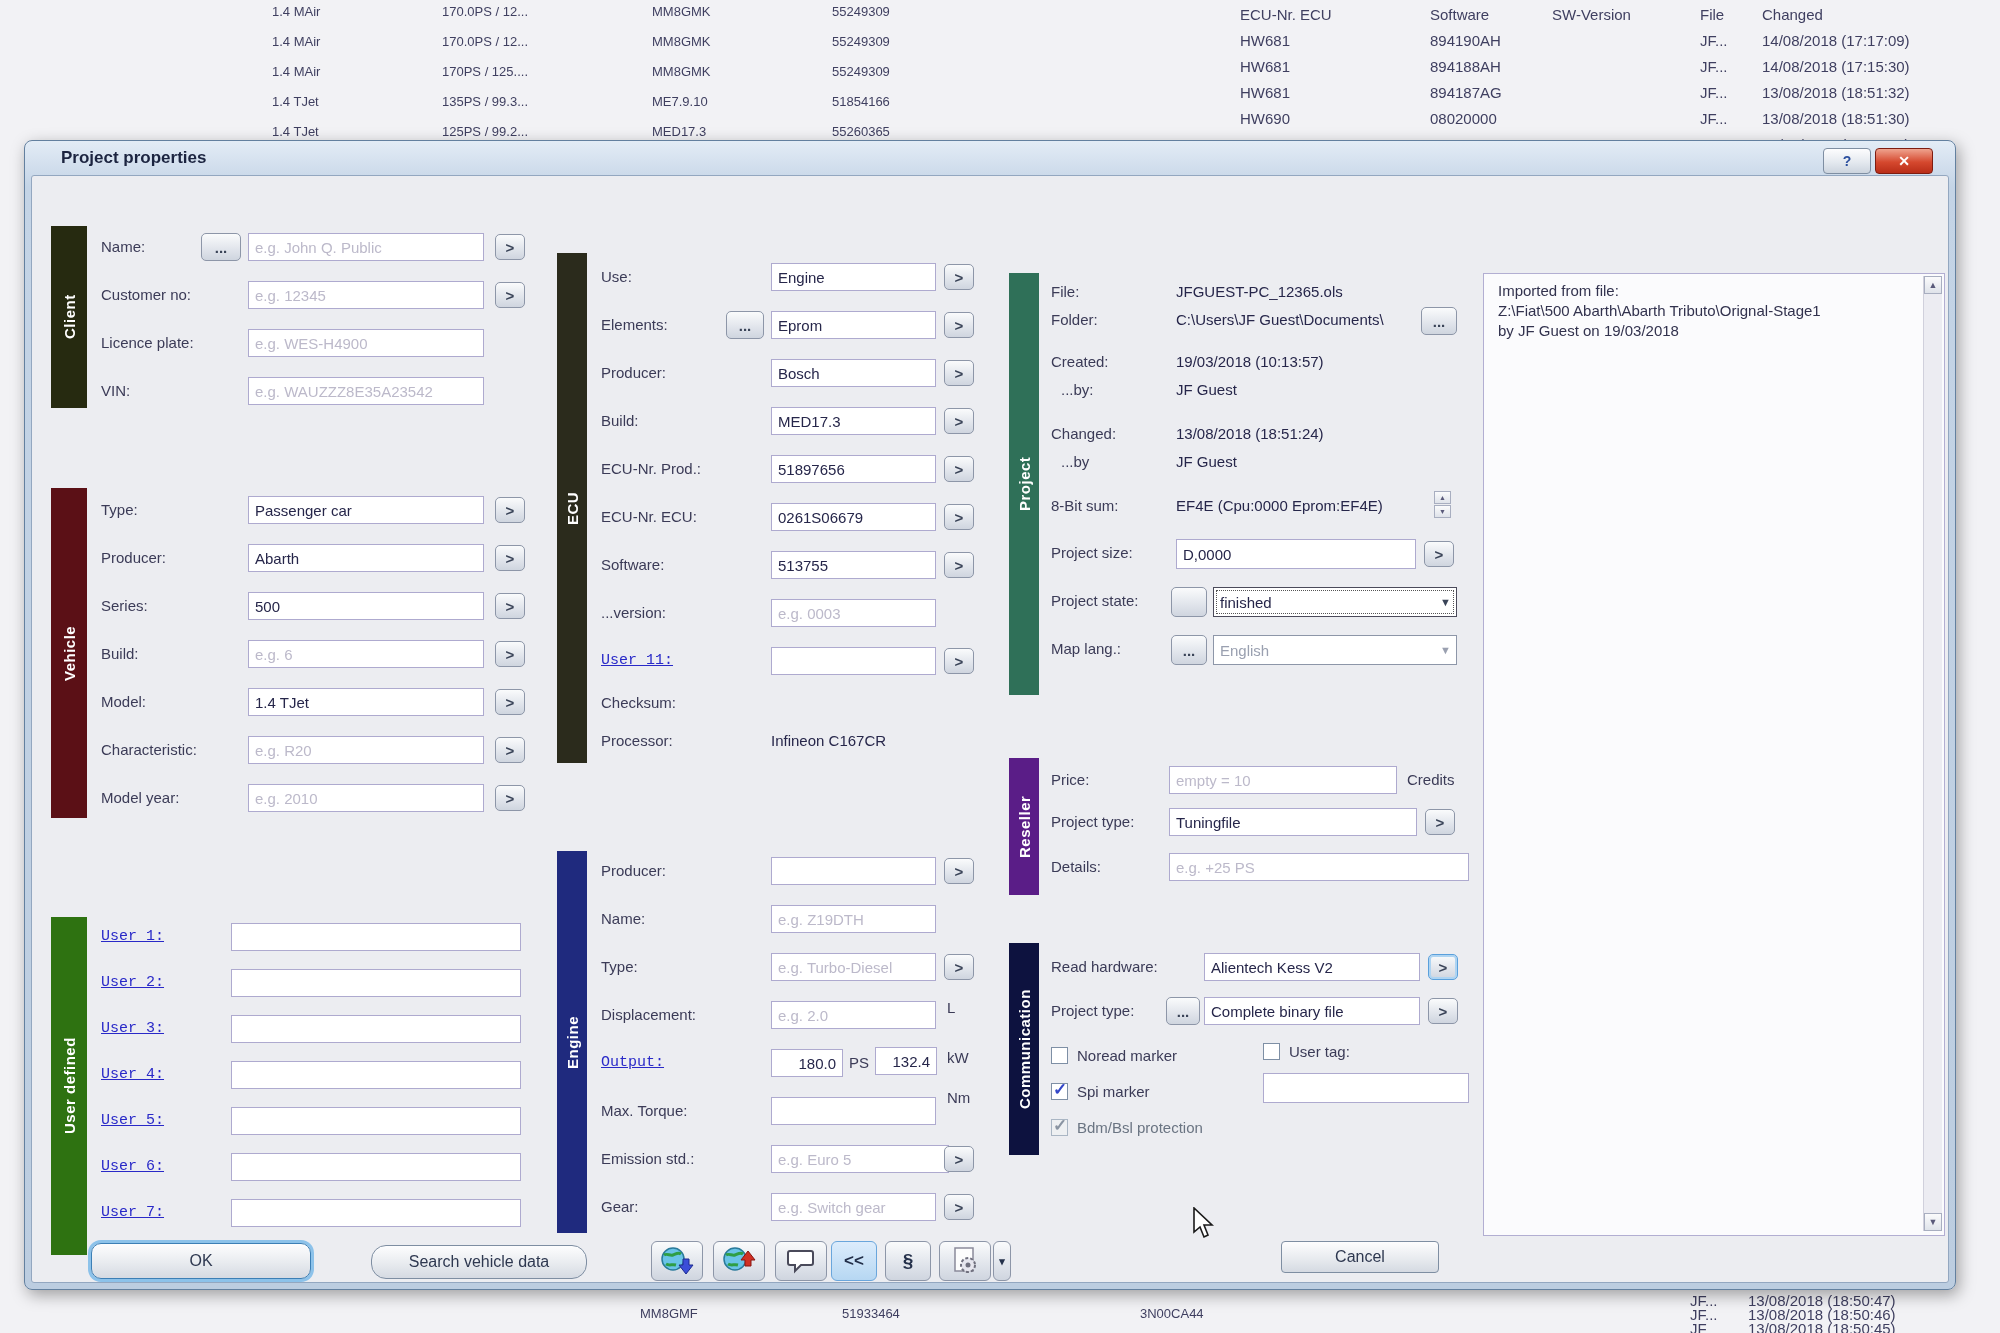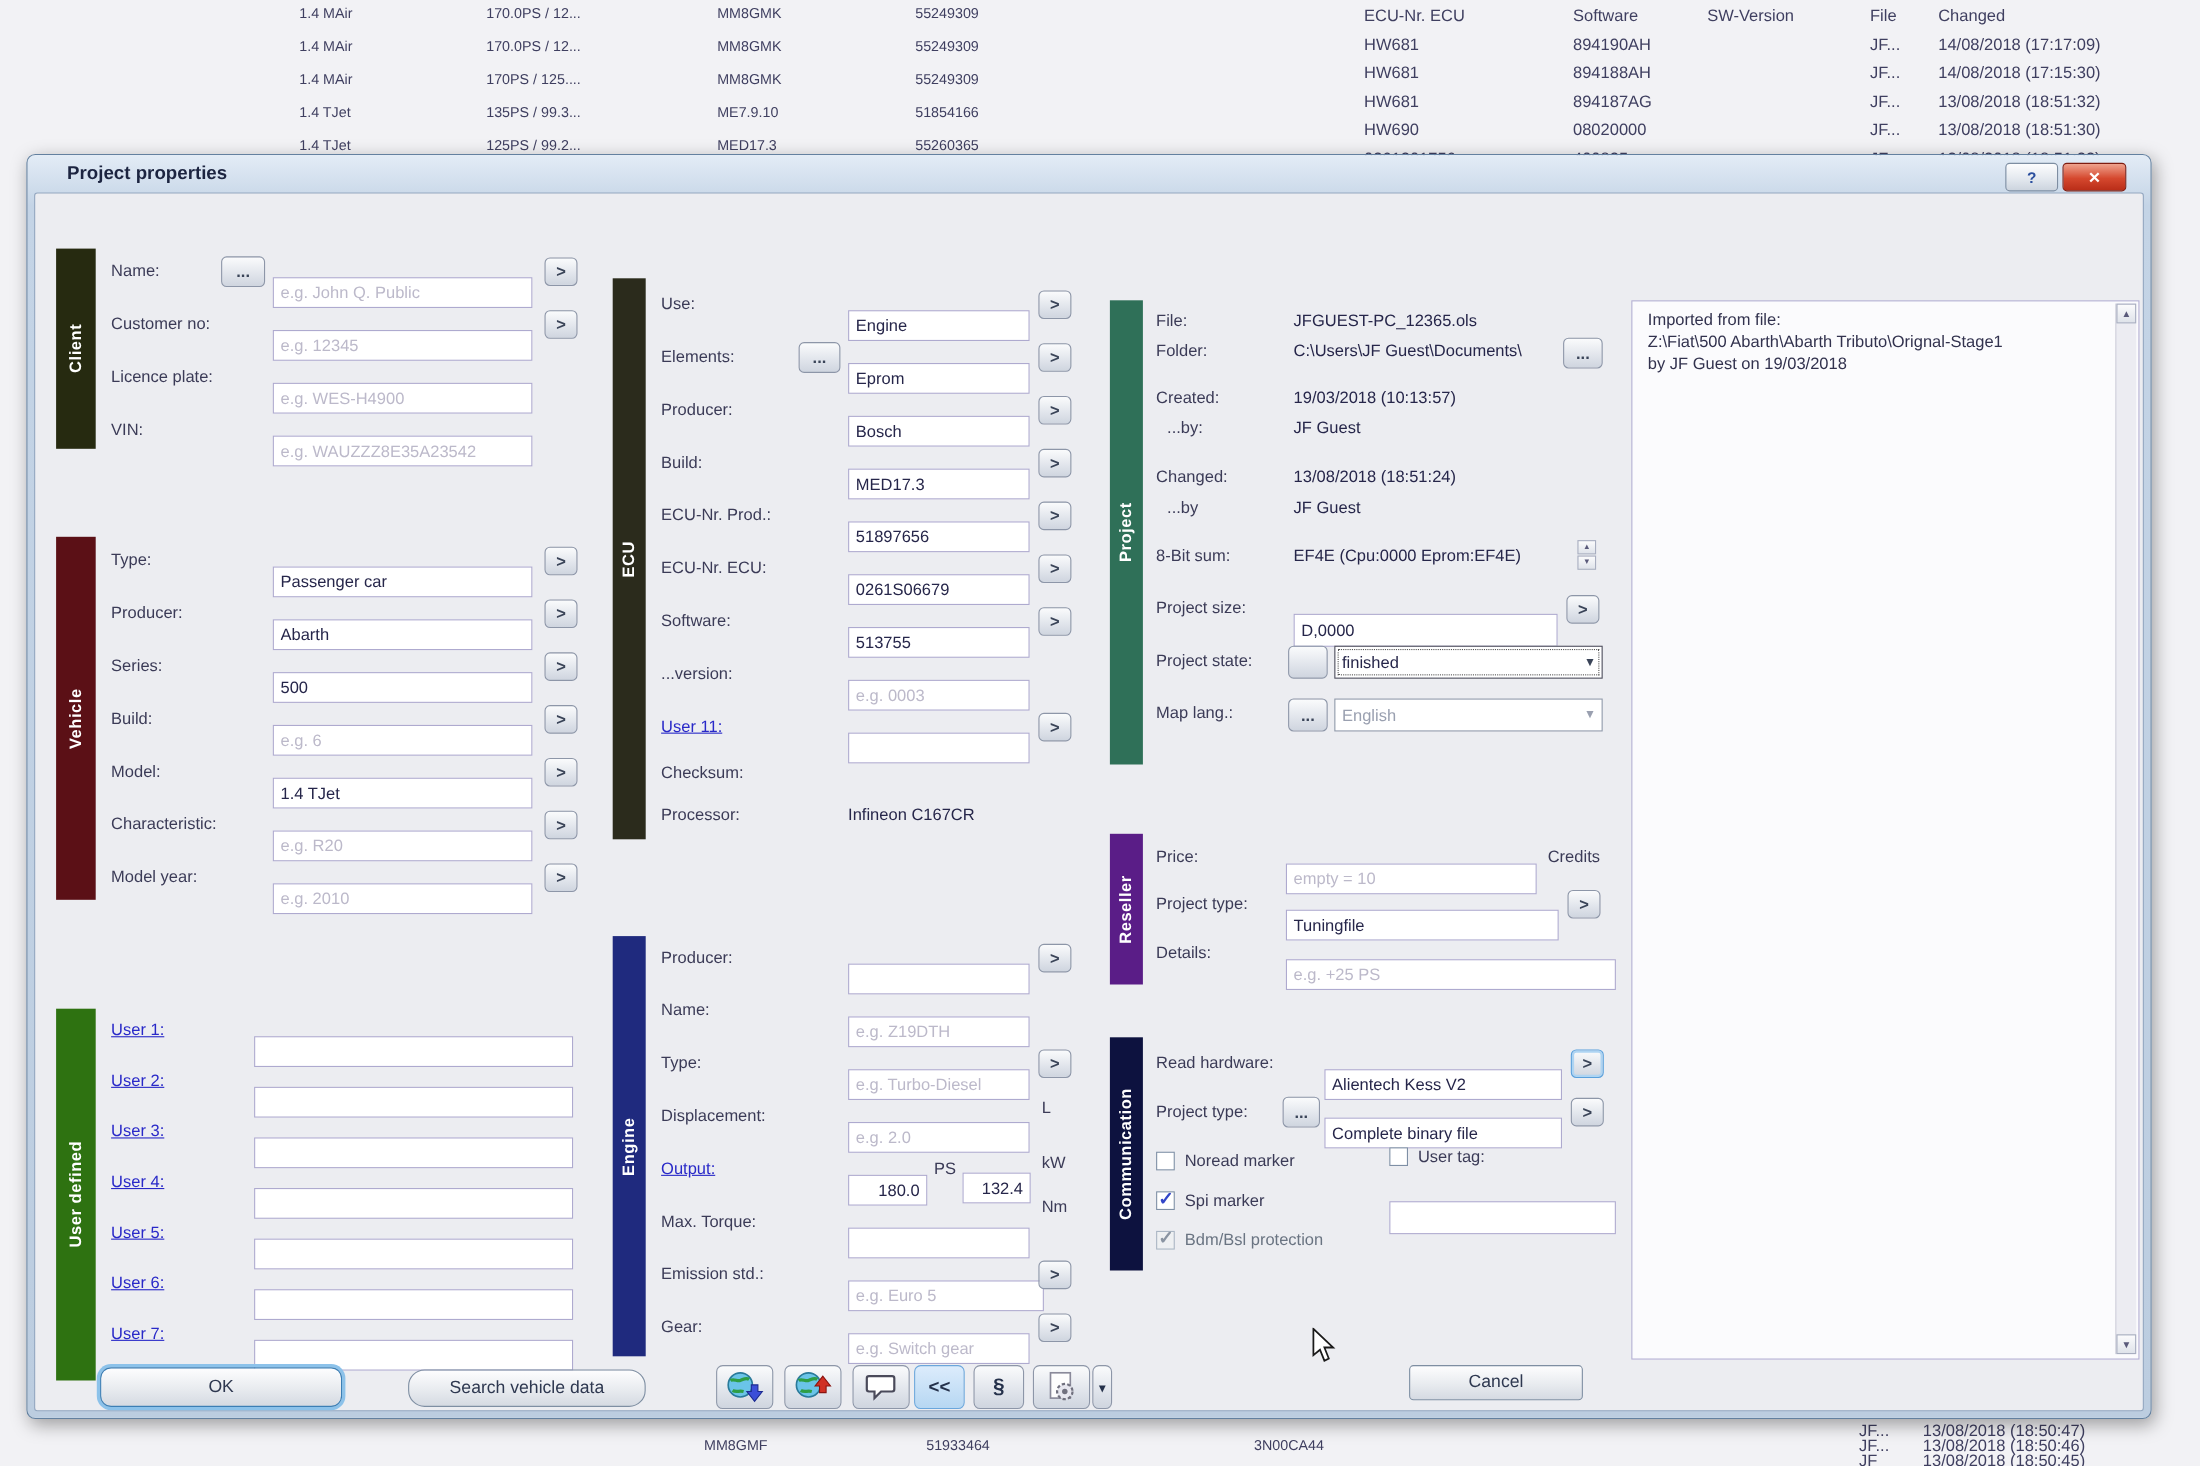--- a/index.html
+++ b/index.html
@@ -30,7 +30,7 @@
   .val { position:absolute; font-size:15px; color:#26264a; white-space:nowrap; }
   .tb { position:absolute; height:28px; background:#fff; border:1px solid #aeaacf;
         font-size:15px; color:#26264a; padding:0 6px; box-sizing:border-box;
-        font-family:"Liberation Sans",sans-serif; outline:none;margin-top:19px; }
+        font-family:"Liberation Sans",sans-serif; outline:none; }
   .tb.num { text-align:right; }
   input.tb::placeholder { color:#bcb9ca; opacity:1; }
   .btn { position:absolute; border:1px solid #8d96a8; border-radius:5px;

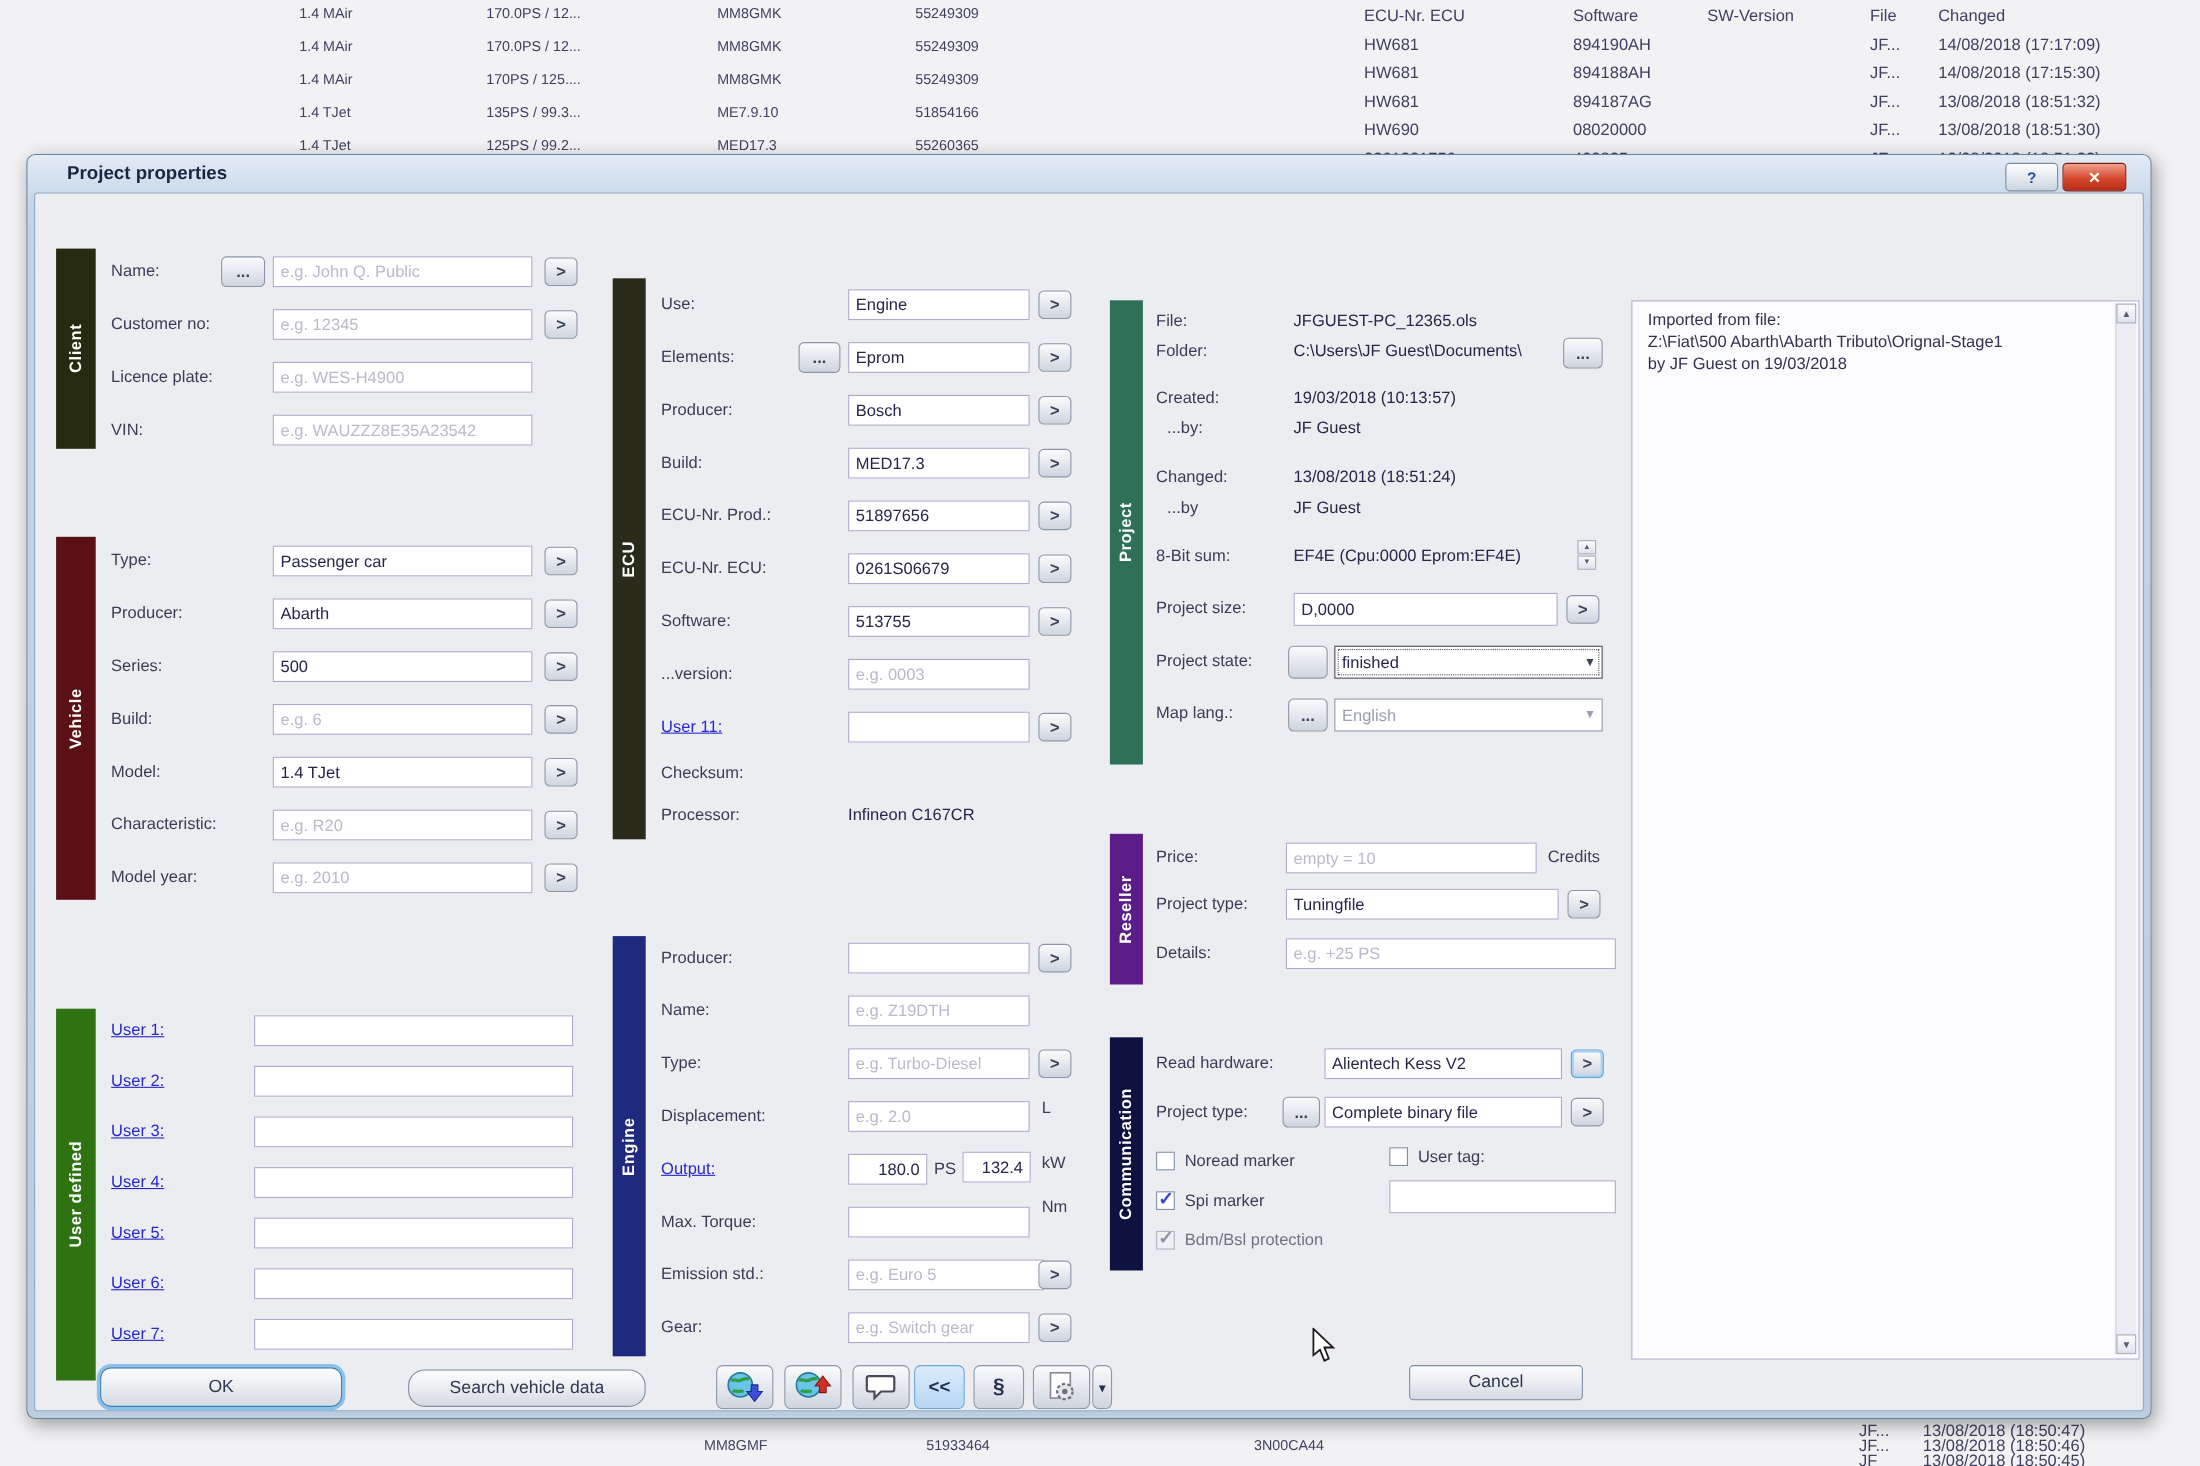--- a/index.html
+++ b/index.html
@@ -25,7 +25,7 @@
          writing-mode:vertical-rl; transform:rotate(180deg);
          display:flex; align-items:center; justify-content:center; }
   .lbl { position:absolute; font-size:15px; color:#3b3b57; white-space:nowrap; }
-  .lbl.link { color:#2929c8; text-decoration:underline; }
+  .lbl.link { color:#2929c8; text-decoration:underline;font-family:Liberation Mono, monospace; }
   .lbl.dim { color:#6a7482; }
   .val { position:absolute; font-size:15px; color:#26264a; white-space:nowrap; }
   .tb { position:absolute; height:28px; background:#fff; border:1px solid #aeaacf;

